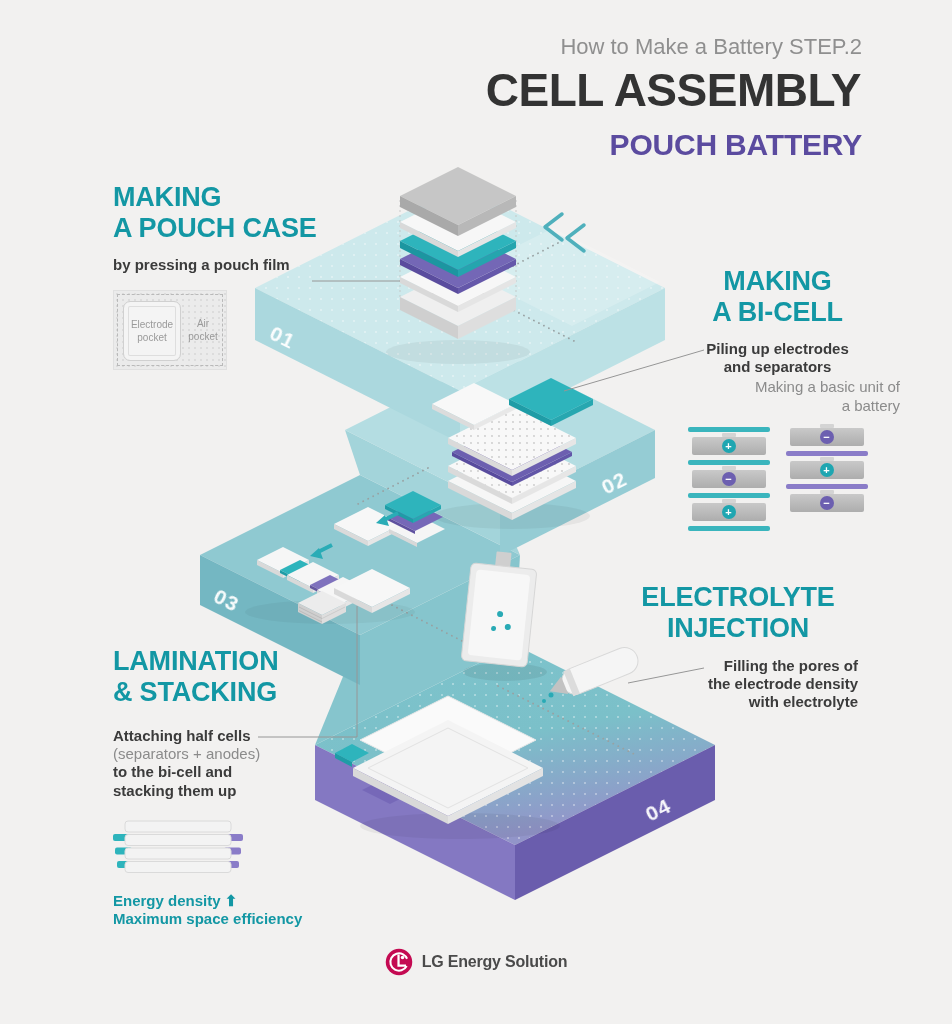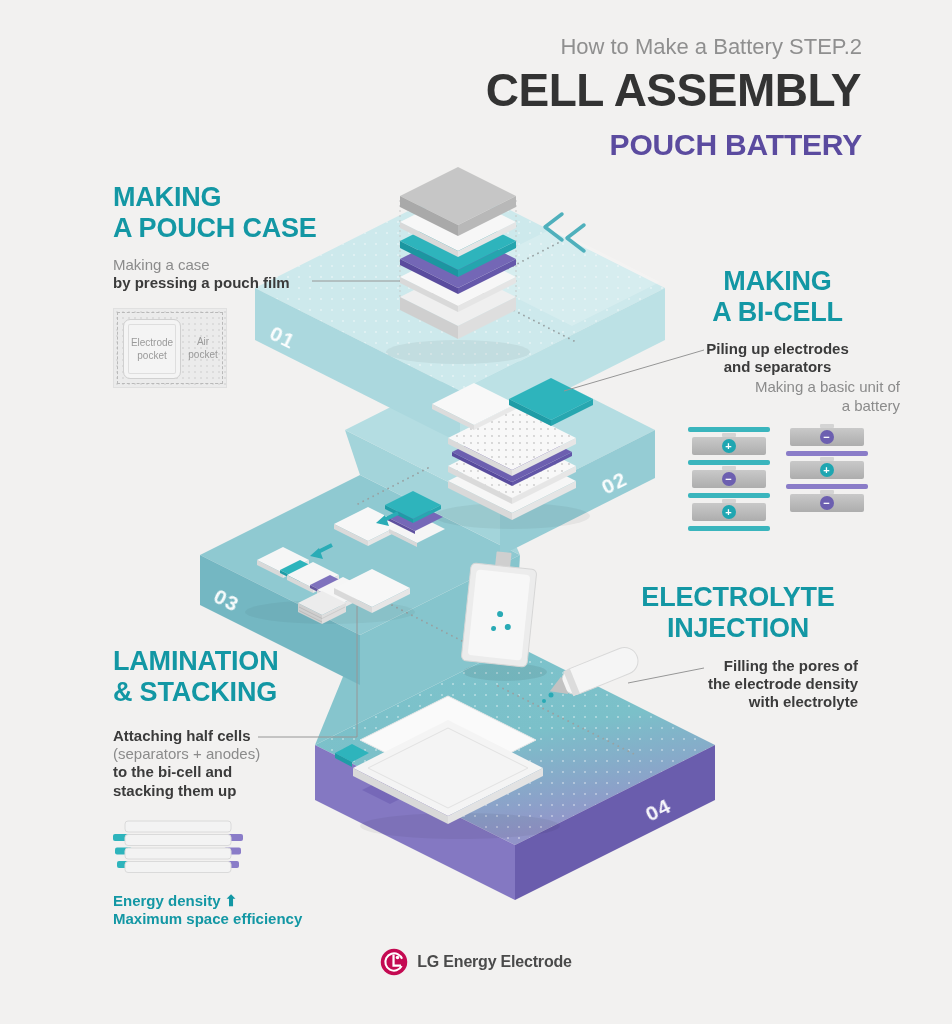--- a/index.html
+++ b/index.html
@@ -318,7 +318,6 @@
     <h2 class="step-title preline">MAKING
 A POUCH CASE</h2>
     <div class="desc">
-      <p class="plain">Making a case</p>
       <p class="bold">by pressing a pouch film</p>
     </div>
     <div class="pouch-icon">

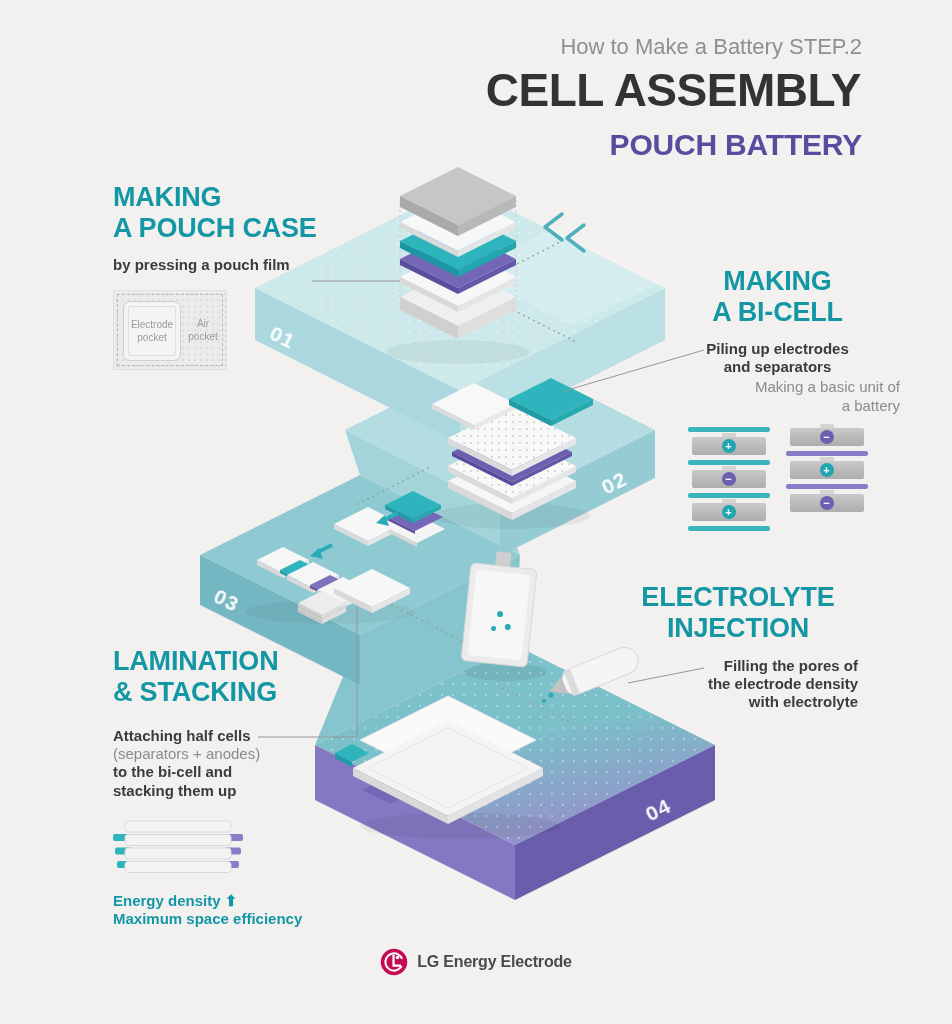--- a/index.html
+++ b/index.html
@@ -417,7 +417,7 @@
       <polyline points="-0.5,-8 -0.5,4 7.5,4" stroke="#ffffff" stroke-width="2.4" fill="none"></polyline>
       <circle cx="3.8" cy="-4.8" r="1.9" fill="#ffffff"></circle>
     </svg>
-    <span class="brand">LG Energy Electrode</span>
+    <span class="brand">LG Energy Solution</span>
   </footer>
 
 </div>

